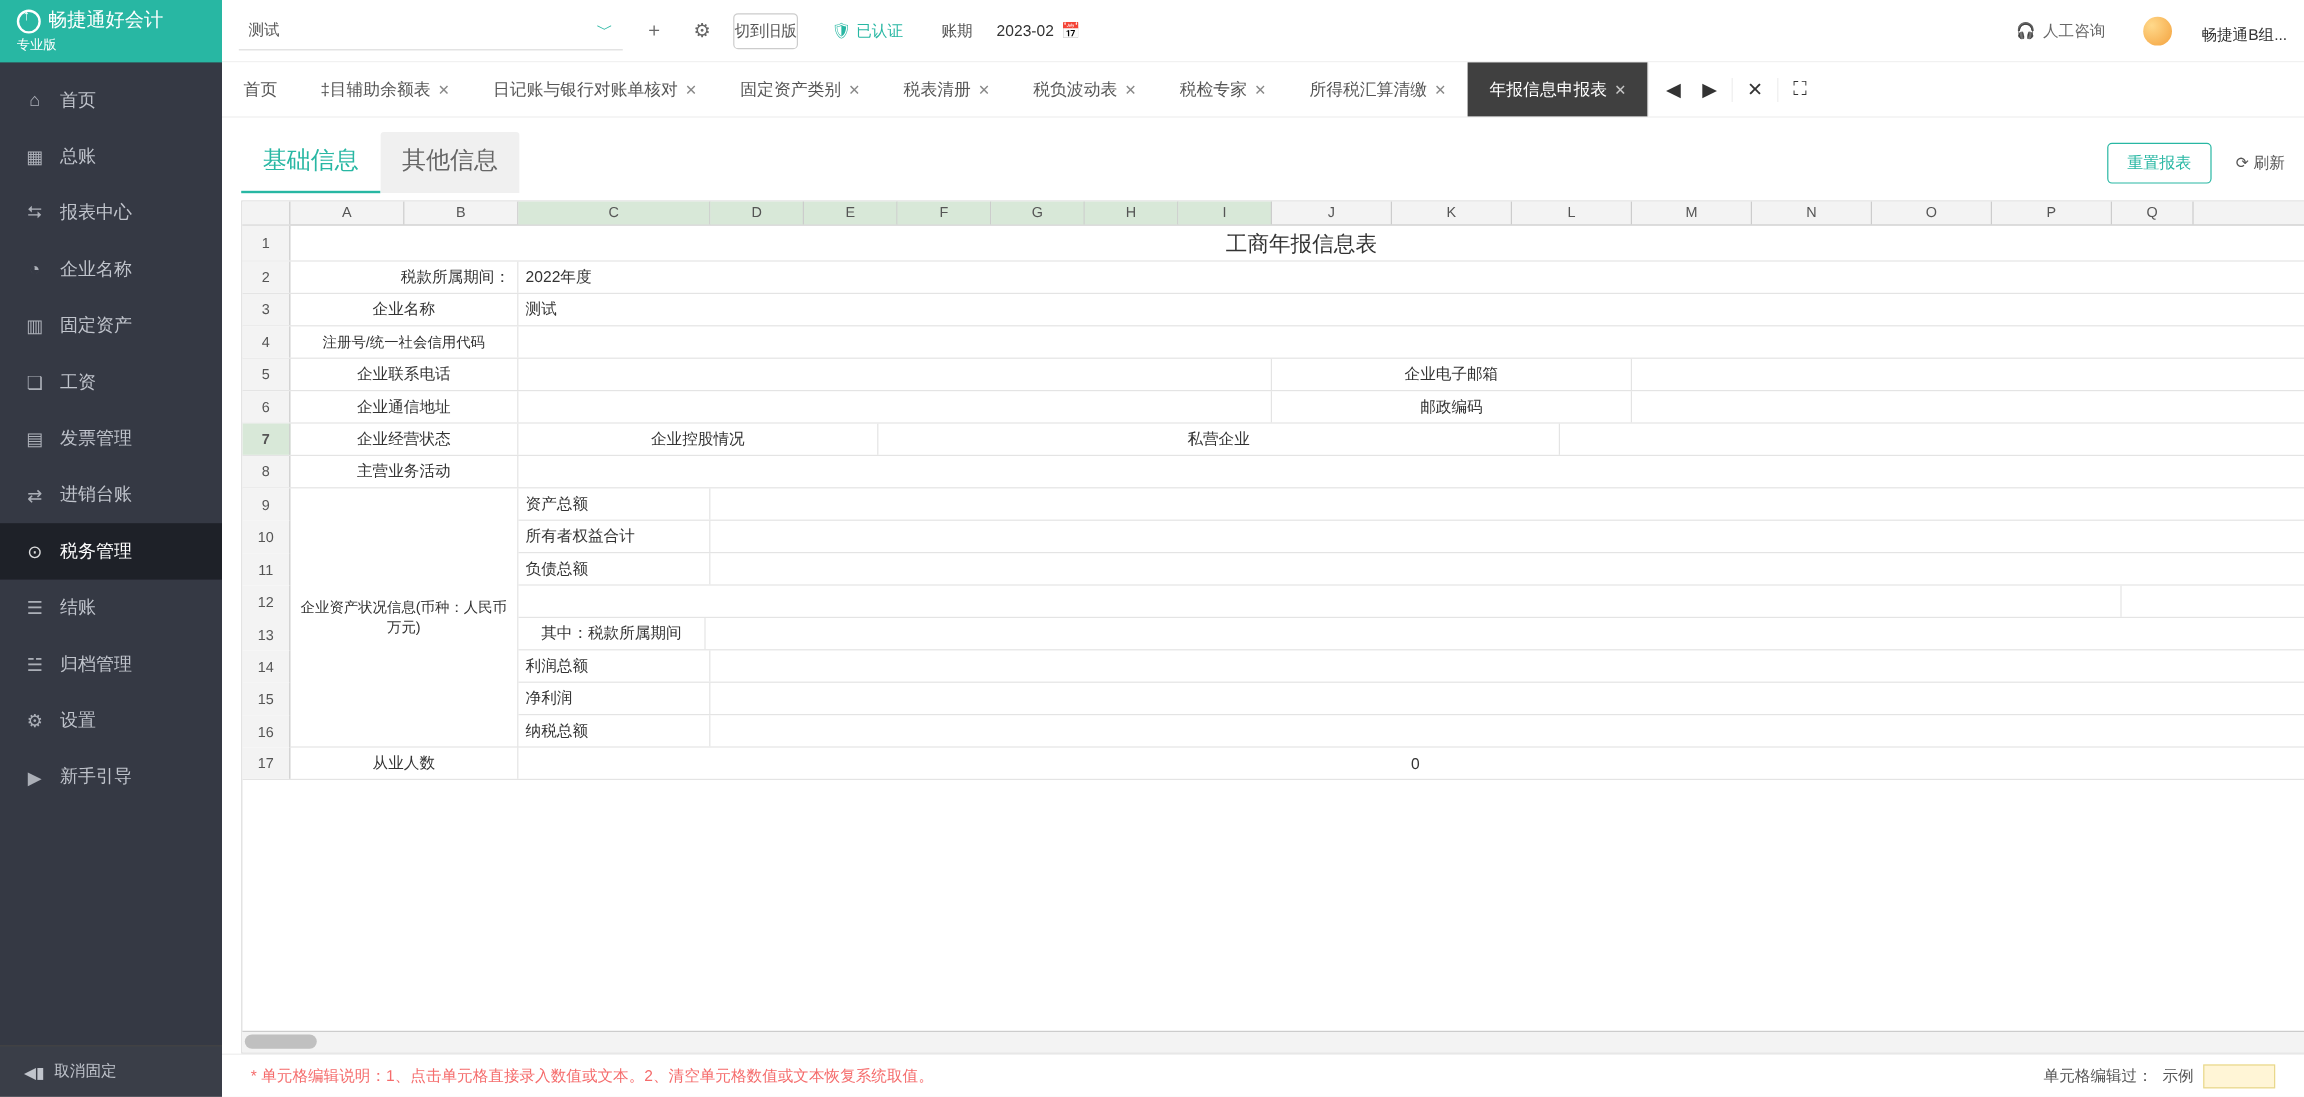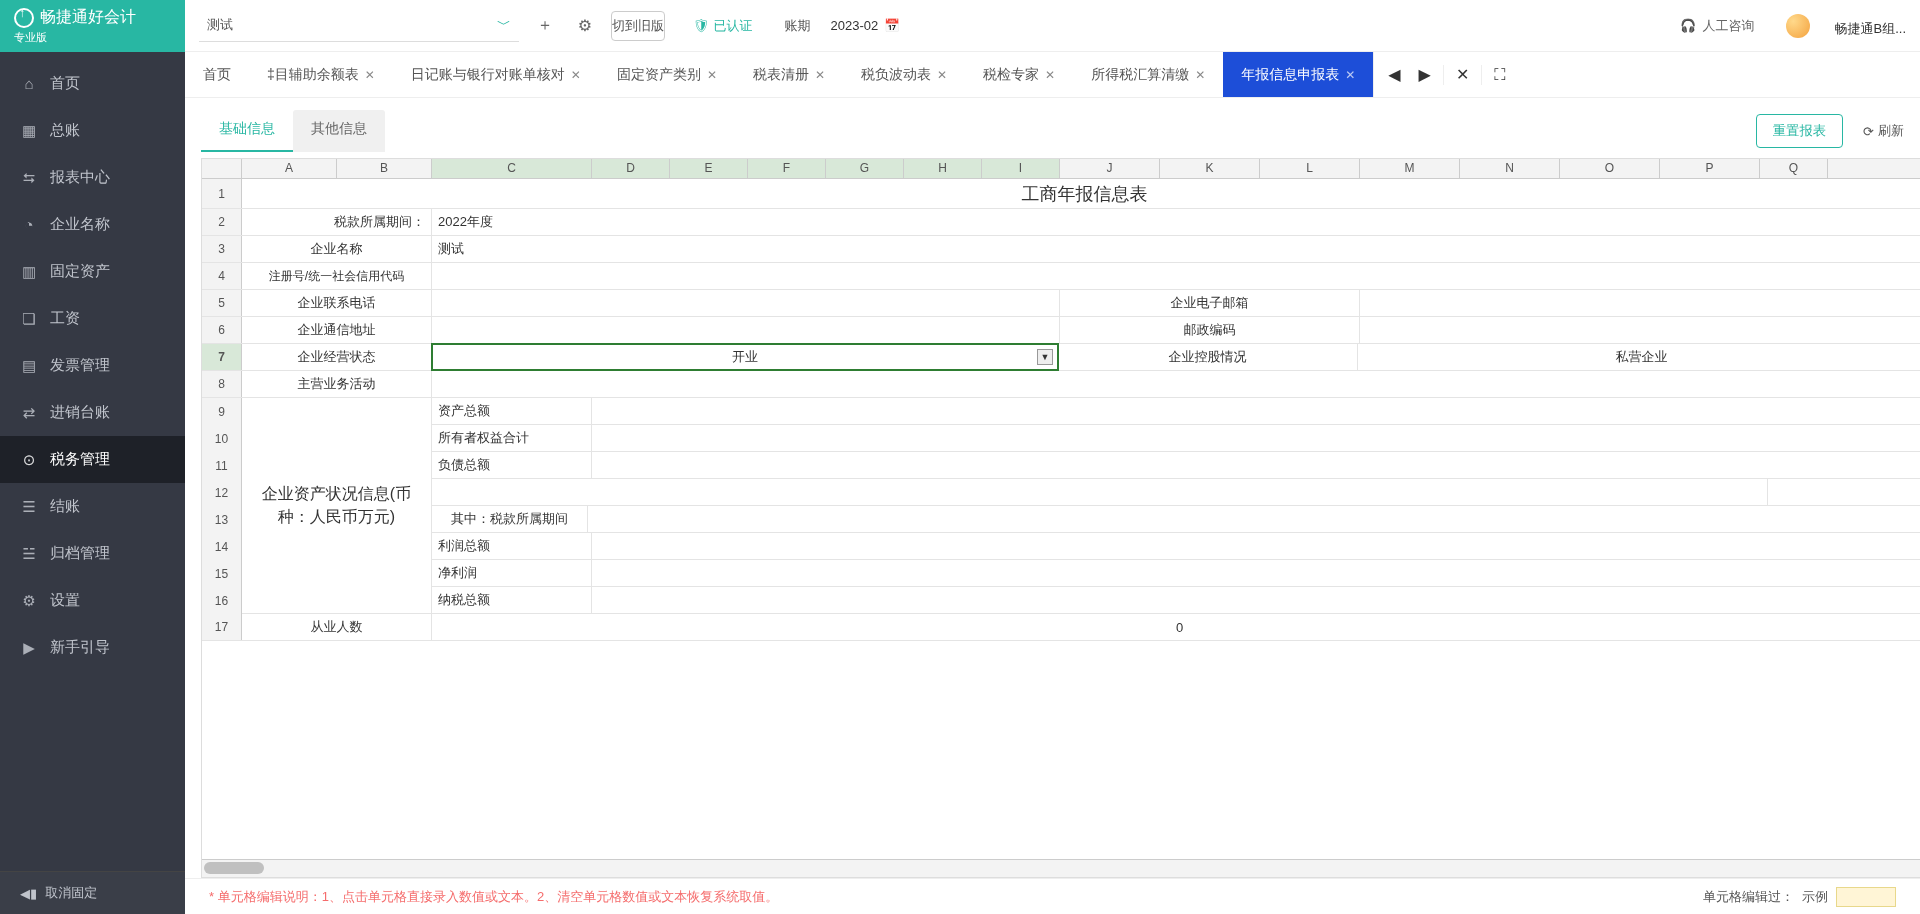--- a/index.html
+++ b/index.html
@@ -42,7 +42,7 @@
 .tabs { height: 46px; display: flex; align-items: stretch; border-bottom: 1px solid #eee; background: #fff; position: relative; }
 .tab { display: flex; align-items: center; padding: 0 18px; cursor: pointer; color: #555; font-size: 14px; white-space: nowrap; gap: 6px; }
 .tab.home { font-weight: 400; }
-.tab.active { background: #1d4ed8; color: #fff; }
+.tab.active { background: #404040; color: #fff; }
 .tab .close { font-size: 12px; opacity: 0.7; }
 .tab-ctrl { display: flex; align-items: center; padding: 0 8px; gap: 6px; border-left: 1px solid #eee; }
 .tab-ctrl span { cursor: pointer; padding: 4px 6px; color: #333; font-size: 16px; }

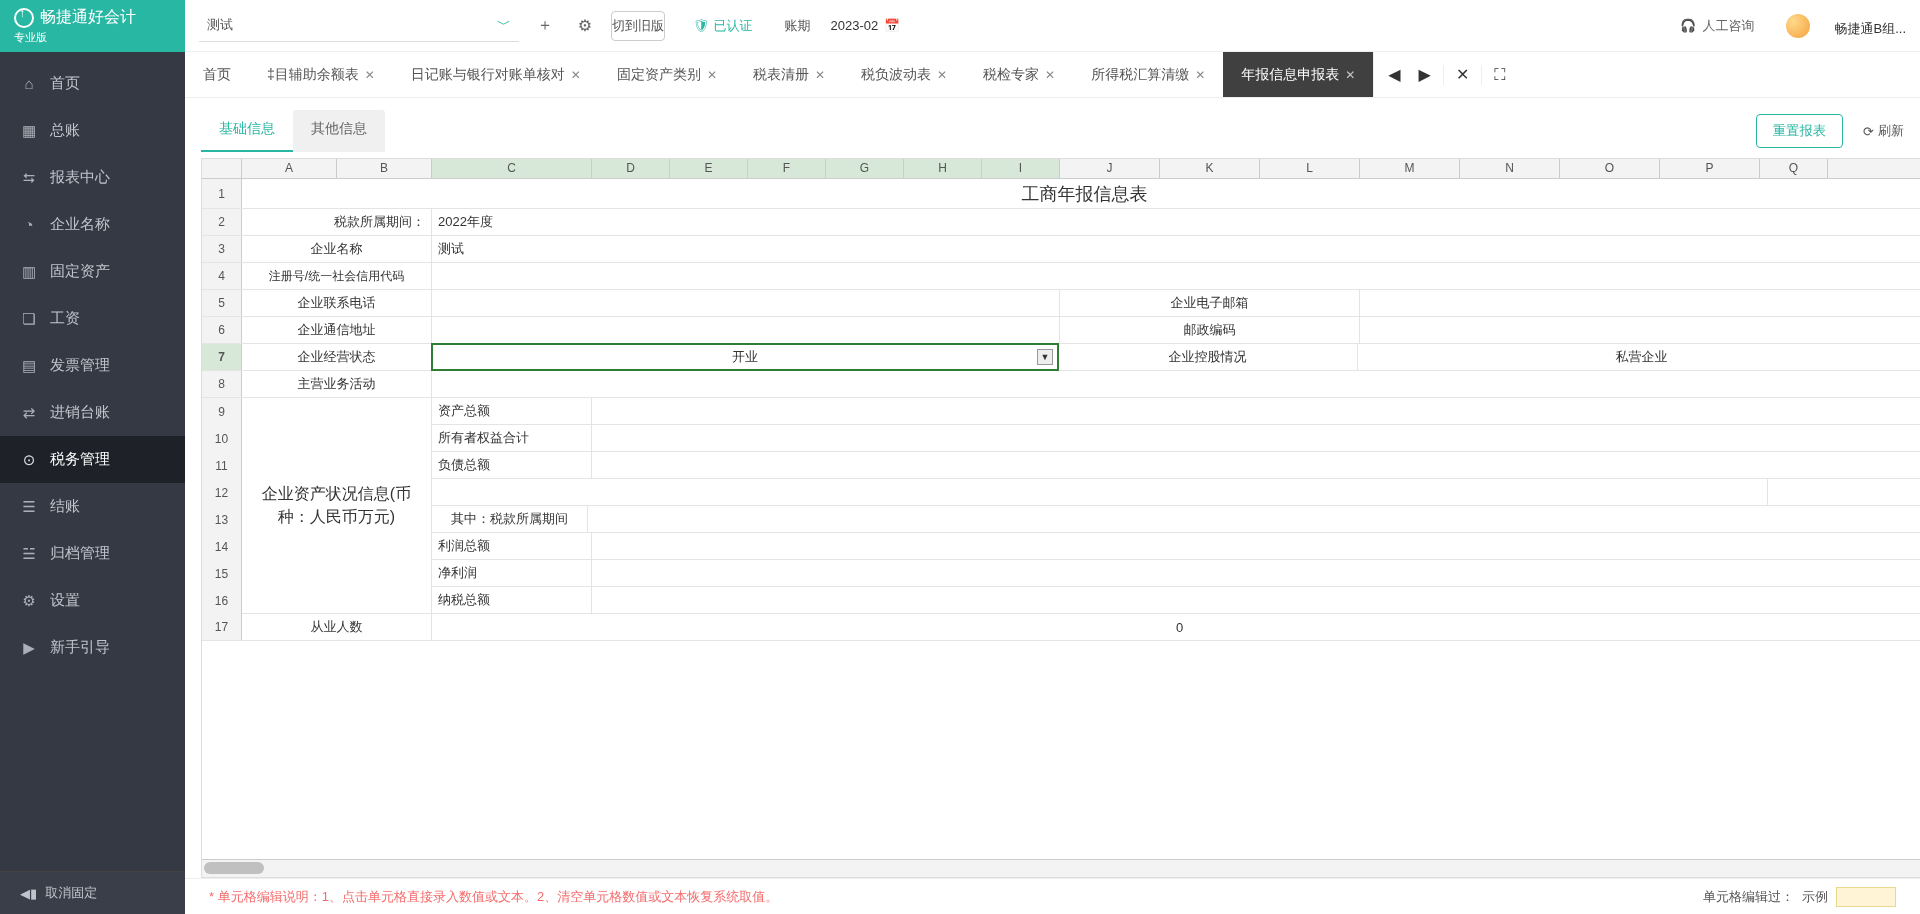--- a/index.html
+++ b/index.html
@@ -52,7 +52,7 @@
 .content { flex: 1; display: flex; flex-direction: column; padding: 0; min-height: 0; position: relative; }
 .sub-header { display: flex; align-items: center; padding: 12px 16px 0 16px; gap: 10px; }
 .sub-tabs { display: flex; }
-.sub-tab { padding: 10px 18px 12px; cursor: pointer; color: #666; font-size: 14px; border-bottom: 2px solid transparent; }
+.sub-tab { padding: 10px 18px 12px; cursor: pointer; color: #666; font-size: 20px; border-bottom: 2px solid transparent; }
 .sub-tab.active { color: #28b7a3; border-bottom-color: #28b7a3; background: #fff; }
 .sub-tab.inactive { background: #f0f0f0; border-radius: 3px 3px 0 0; }
 .reset-btn { border: 1px solid #28b7a3; color: #28b7a3; background: #fff; padding: 7px 16px; border-radius: 4px; cursor: pointer; }

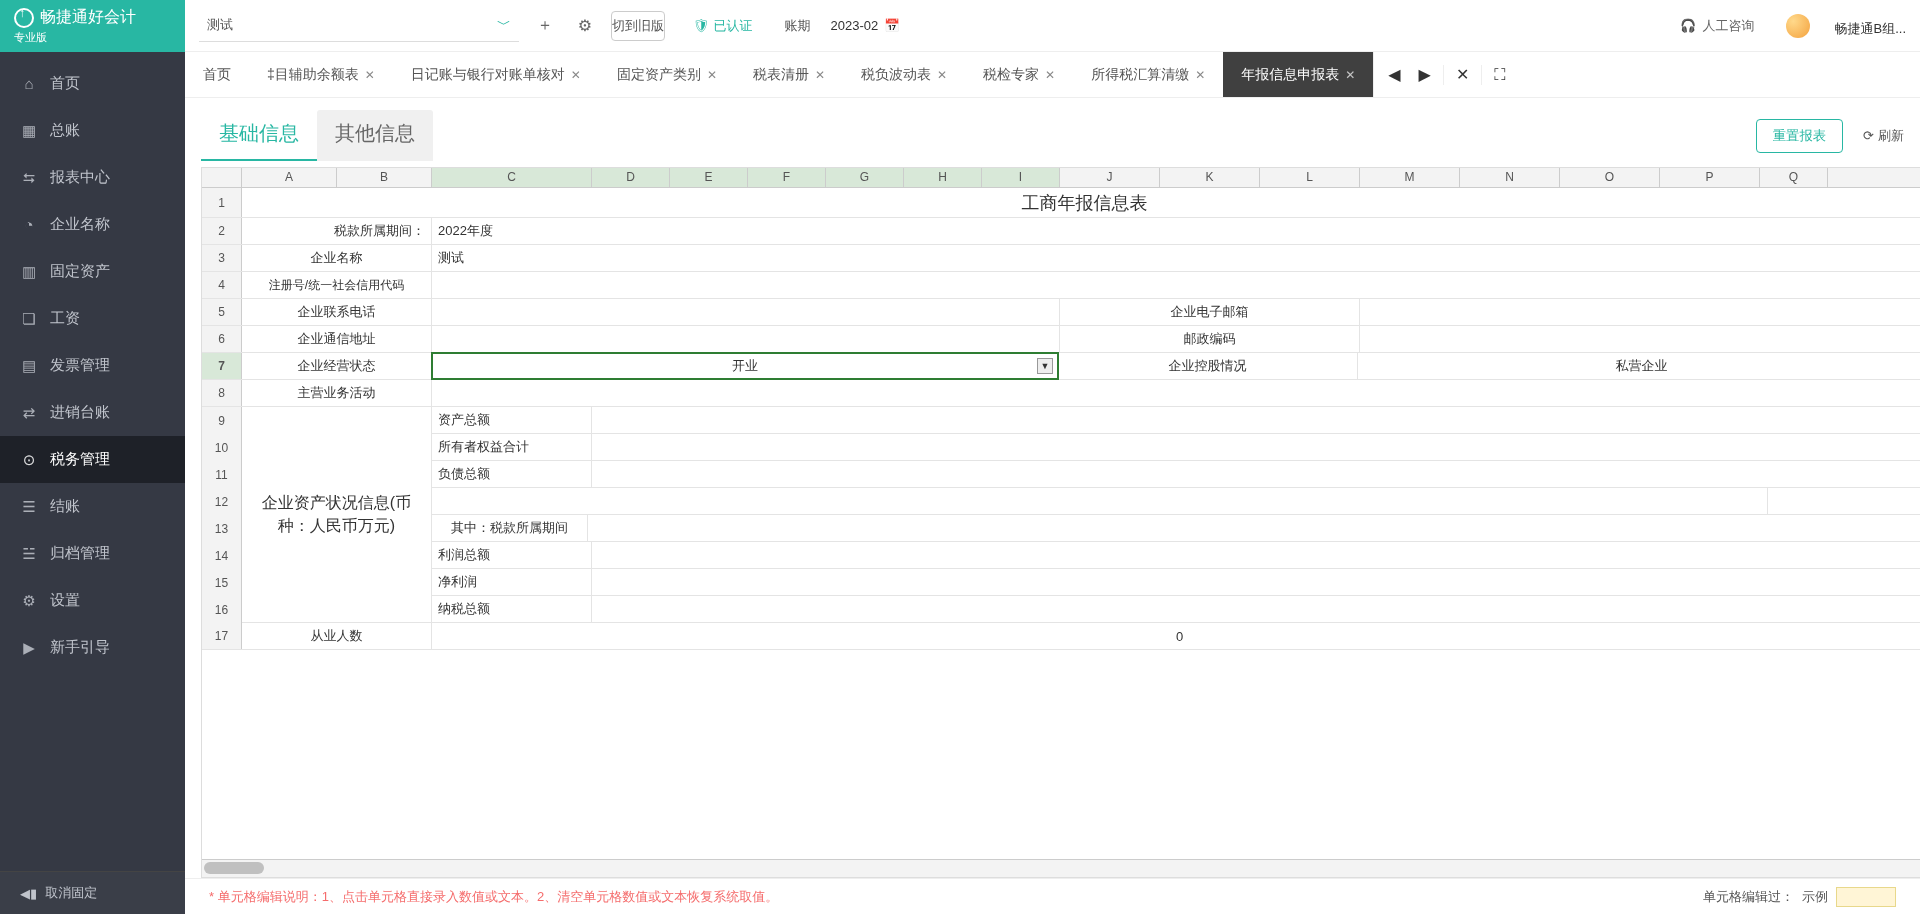--- a/index.html
+++ b/index.html
@@ -334,10 +334,6 @@
             <div class="row">
               <div class="rowh sel">7</div>
               <div class="cell label wAB">企业经营状态</div>
-              <div class="cell center wCI active-cell" style="position:relative;">
-                <span>开业</span>
-                <span class="dd-arrow">▼</span>
-              </div>
               <div class="cell label wJL">企业控股情况</div>
               <div class="cell center wMQ">私营企业</div>
             </div>

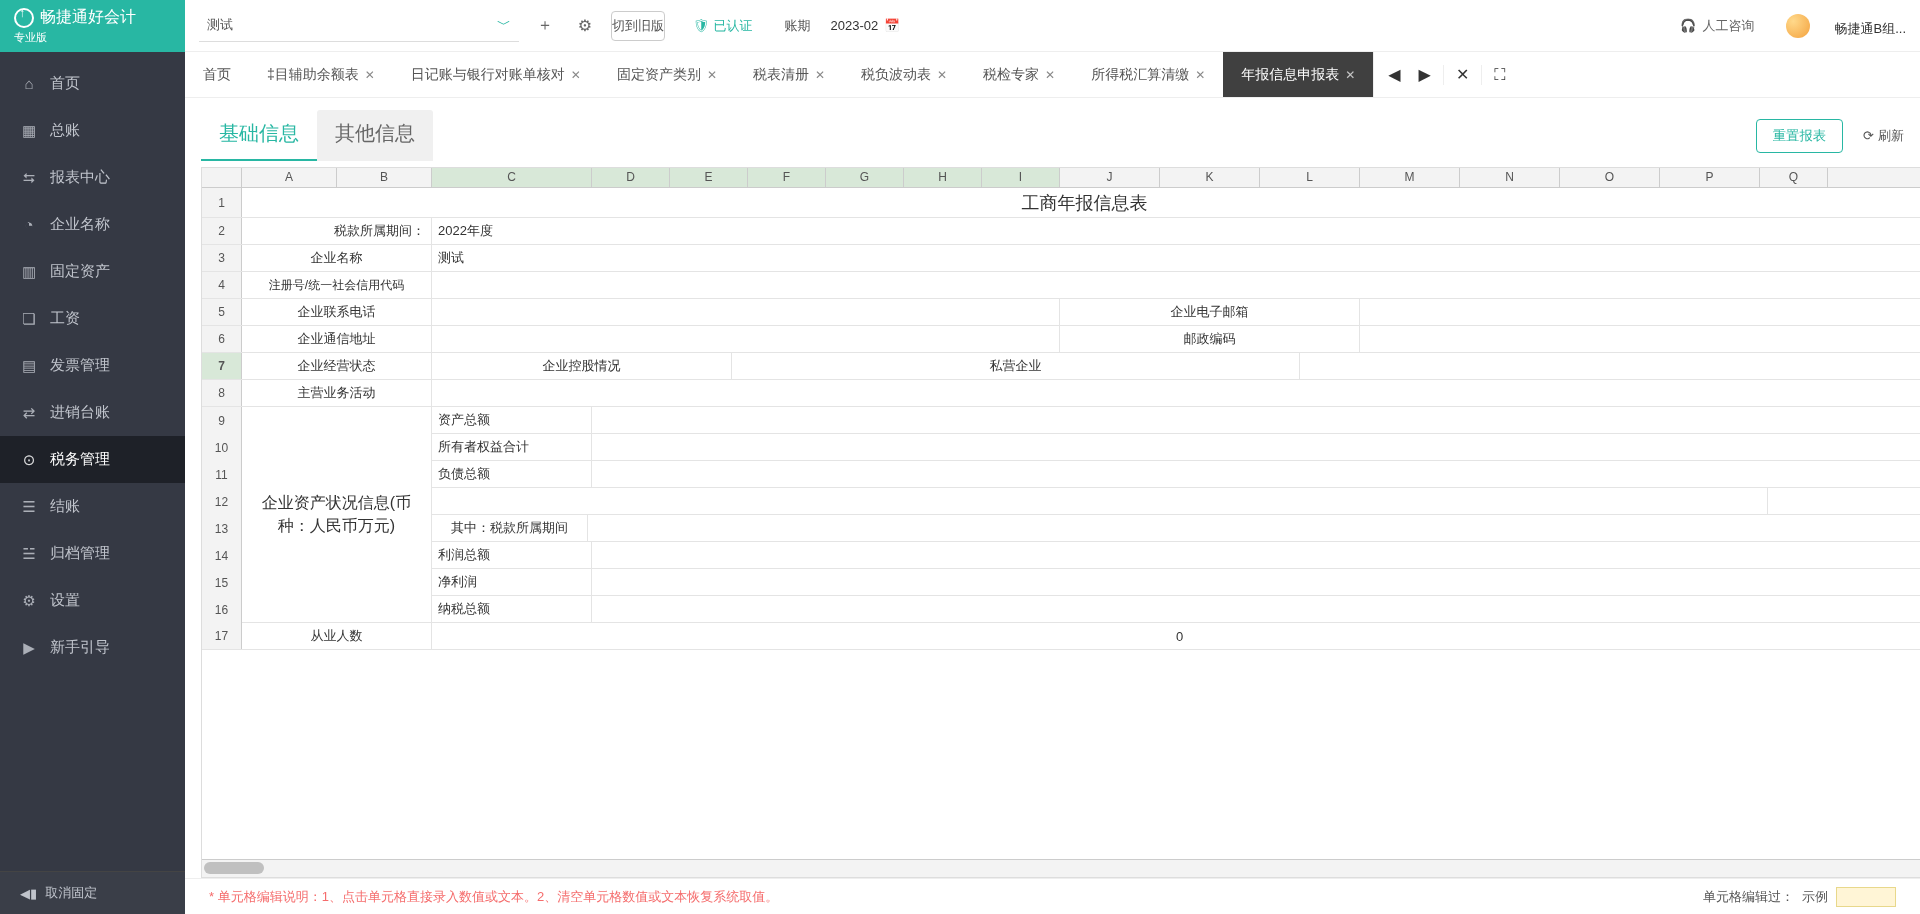--- a/index.html
+++ b/index.html
@@ -355,7 +355,7 @@
                 <div class="rowh" style="height:27px;">15</div>
                 <div class="rowh" style="height:27px;">16</div>
               </div>
-              <div class="cell merged-v wAB" style="height:216px; border-bottom:1px solid #e4e4e4; font-size:16px; line-height:1.4; padding:4px; white-space:normal;">企业资产状况信息(币种：人民币万元)</div>
+              <div class="cell merged-v wAB" style="height:216px; border-bottom:1px solid #e4e4e4; font-size:12px; line-height:1.4; padding:4px; white-space:normal;">企业资产状况信息(币种：人民币万元)</div>
               <div style="flex:1;">
                 <div class="row" style="height:27px;">
                     <div class="cell wC">资产总额</div>

